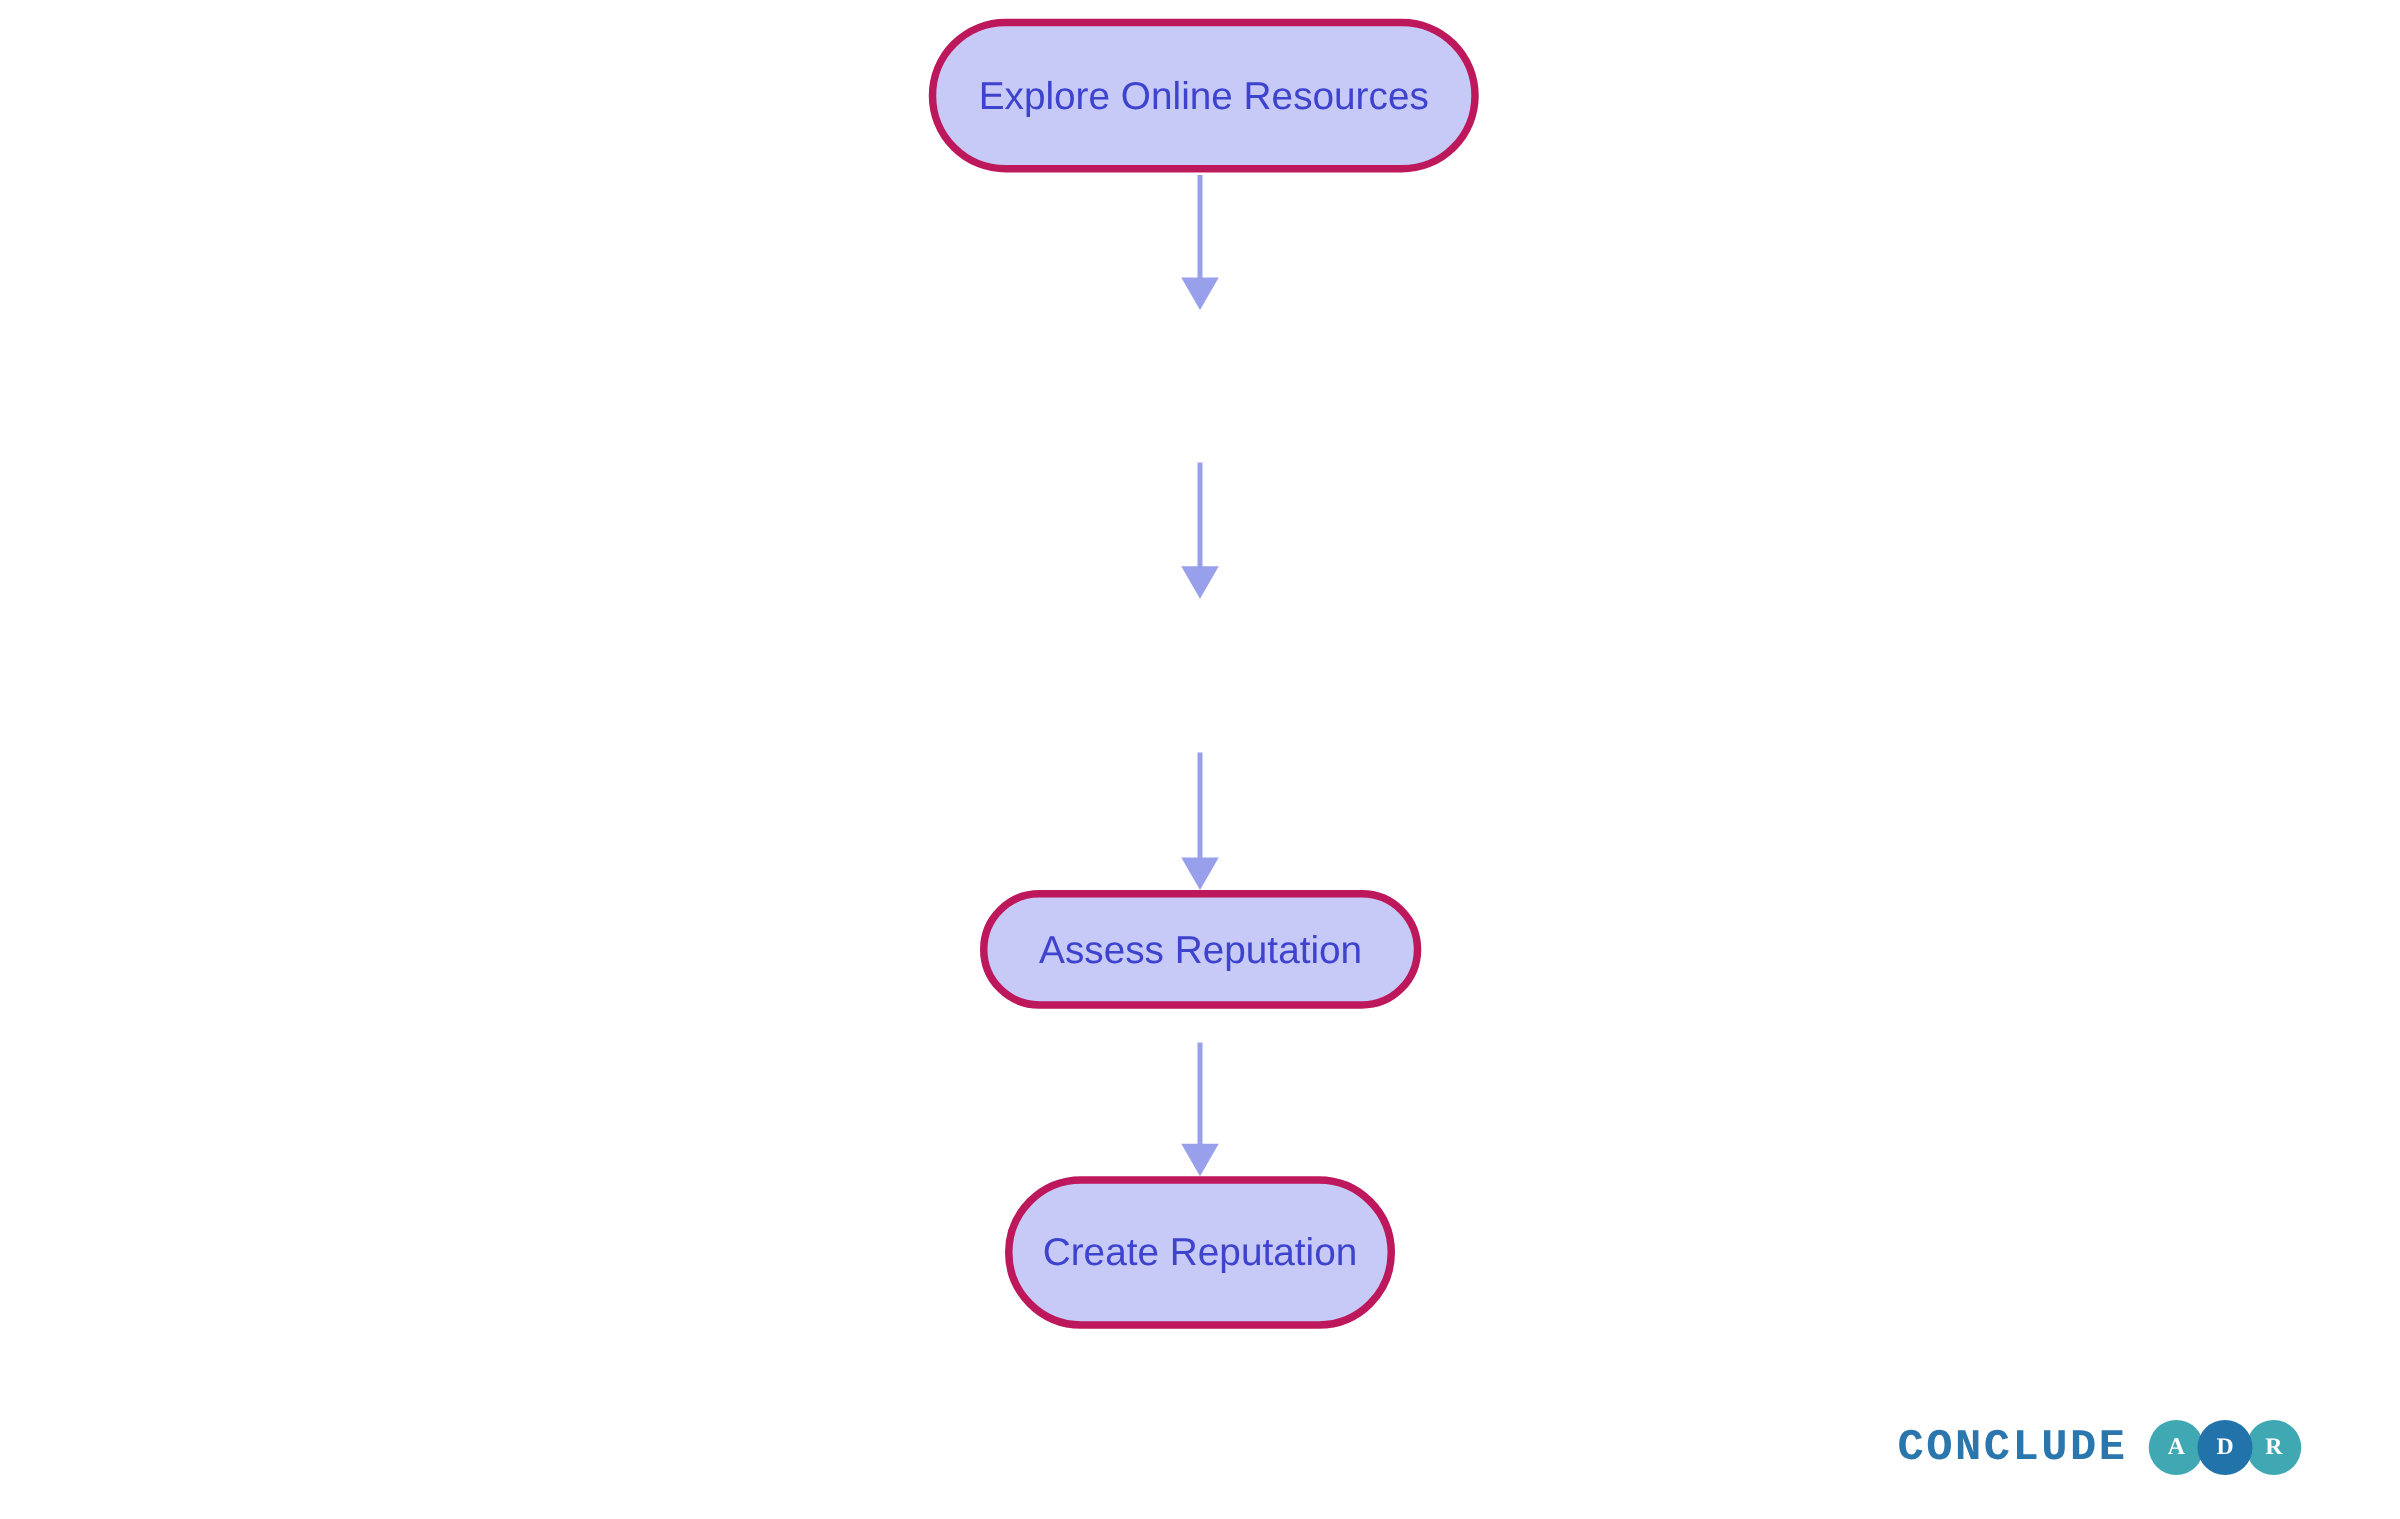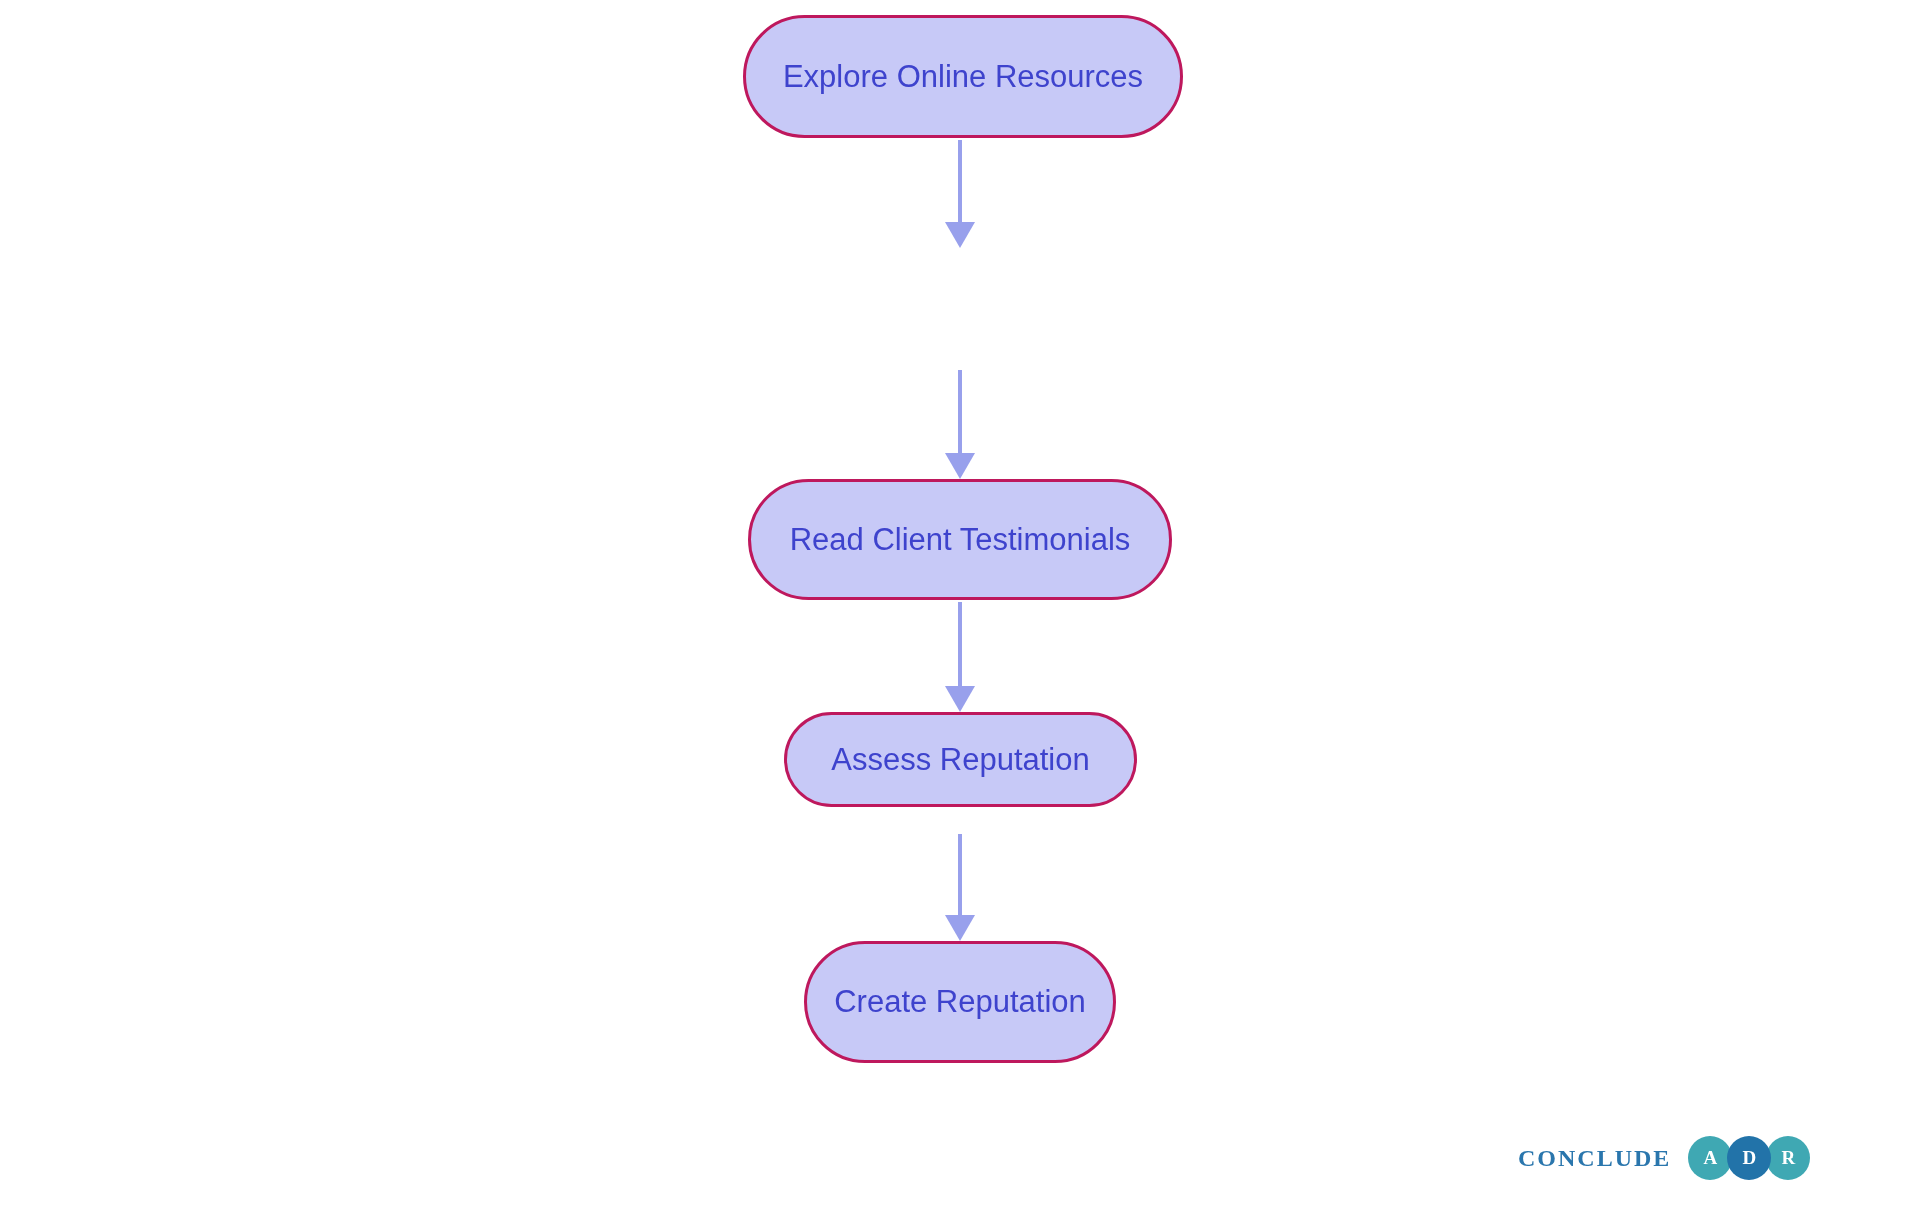--- a/index.html
+++ b/index.html
@@ -19,7 +19,7 @@
   .flow-node {
     position: absolute;
     background: #c7c9f7;
-    border: 3px solid #be185d;
+    border: 6px solid #be185d;
     border-radius: 62px;
     display: flex;
     align-items: center;

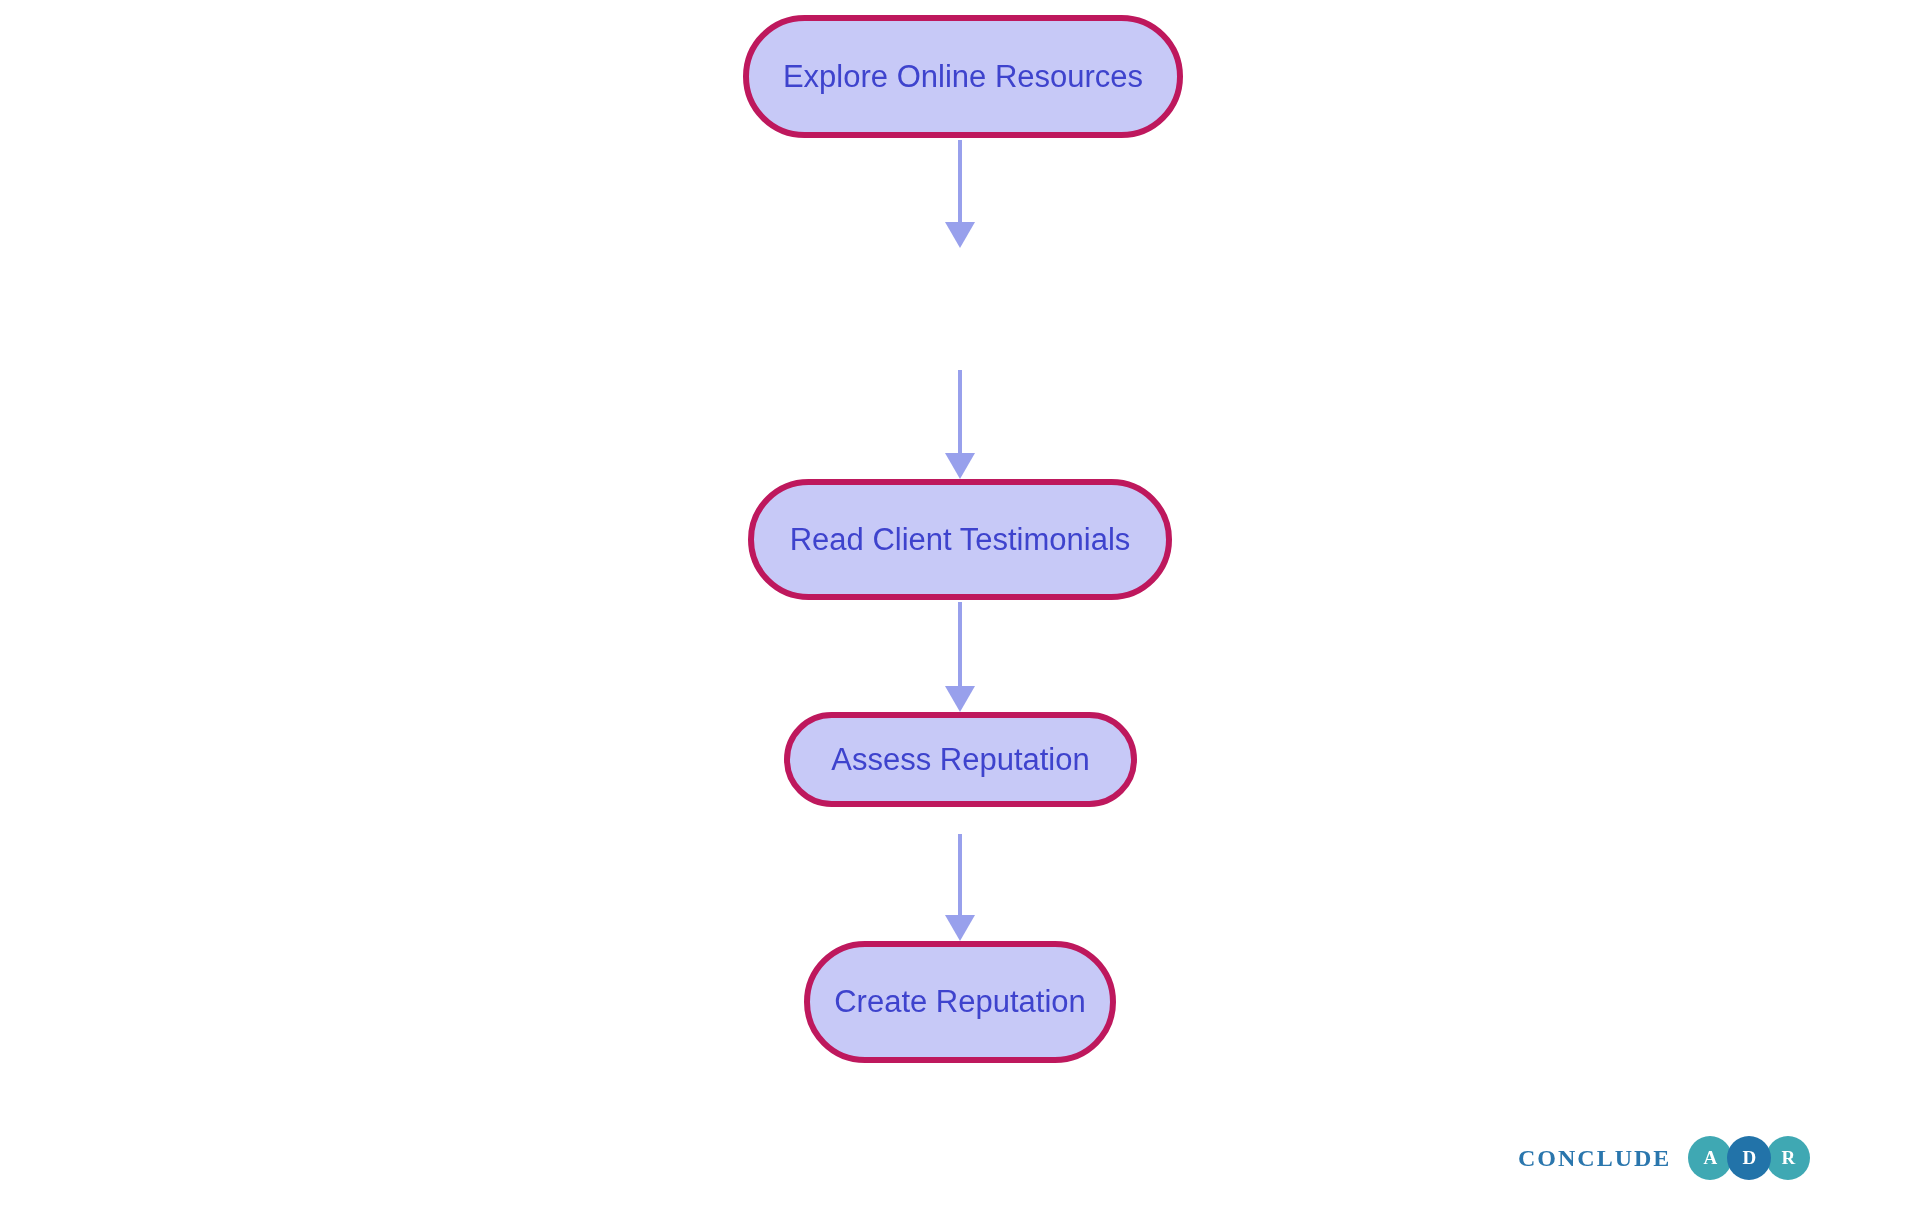--- a/index.html
+++ b/index.html
@@ -127,7 +127,6 @@
     <div class="arrow-head"></div>
   </div>
 
-  <div class="flow-node n3">Read Client Testimonials</div>
 
   <div class="flow-arrow a3">
     <div class="arrow-line"></div>

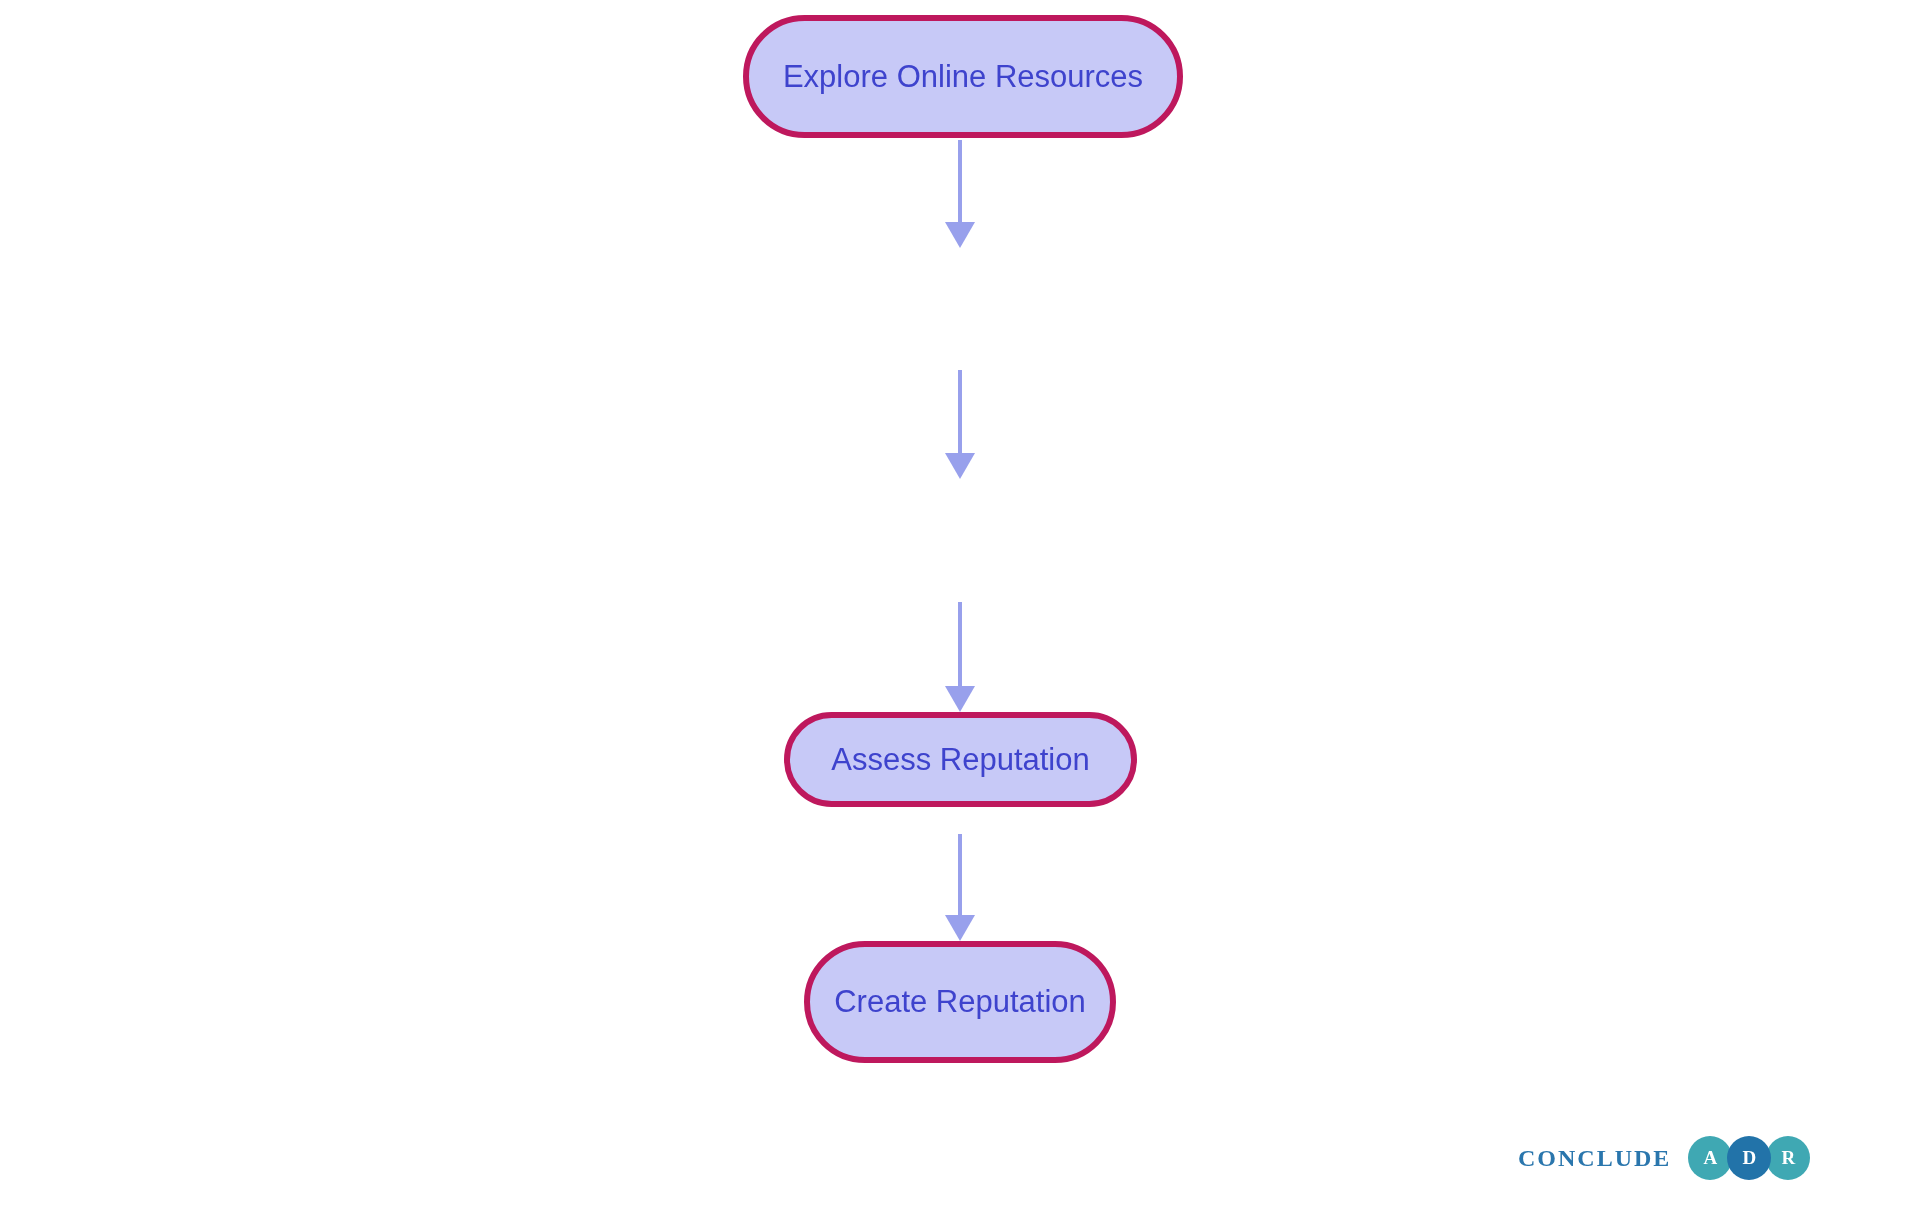--- a/index.html
+++ b/index.html
@@ -78,9 +78,9 @@
     align-items: center;
   }
   .logo-wordmark {
-    font-family: Liberation Serif, serif;
+    font-family: Liberation Mono, monospace;
     font-weight: bold;
-    font-size: 24px;
+    font-size: 35px;
     letter-spacing: 2px;
     color: #2a76ad;
     line-height: 1;

